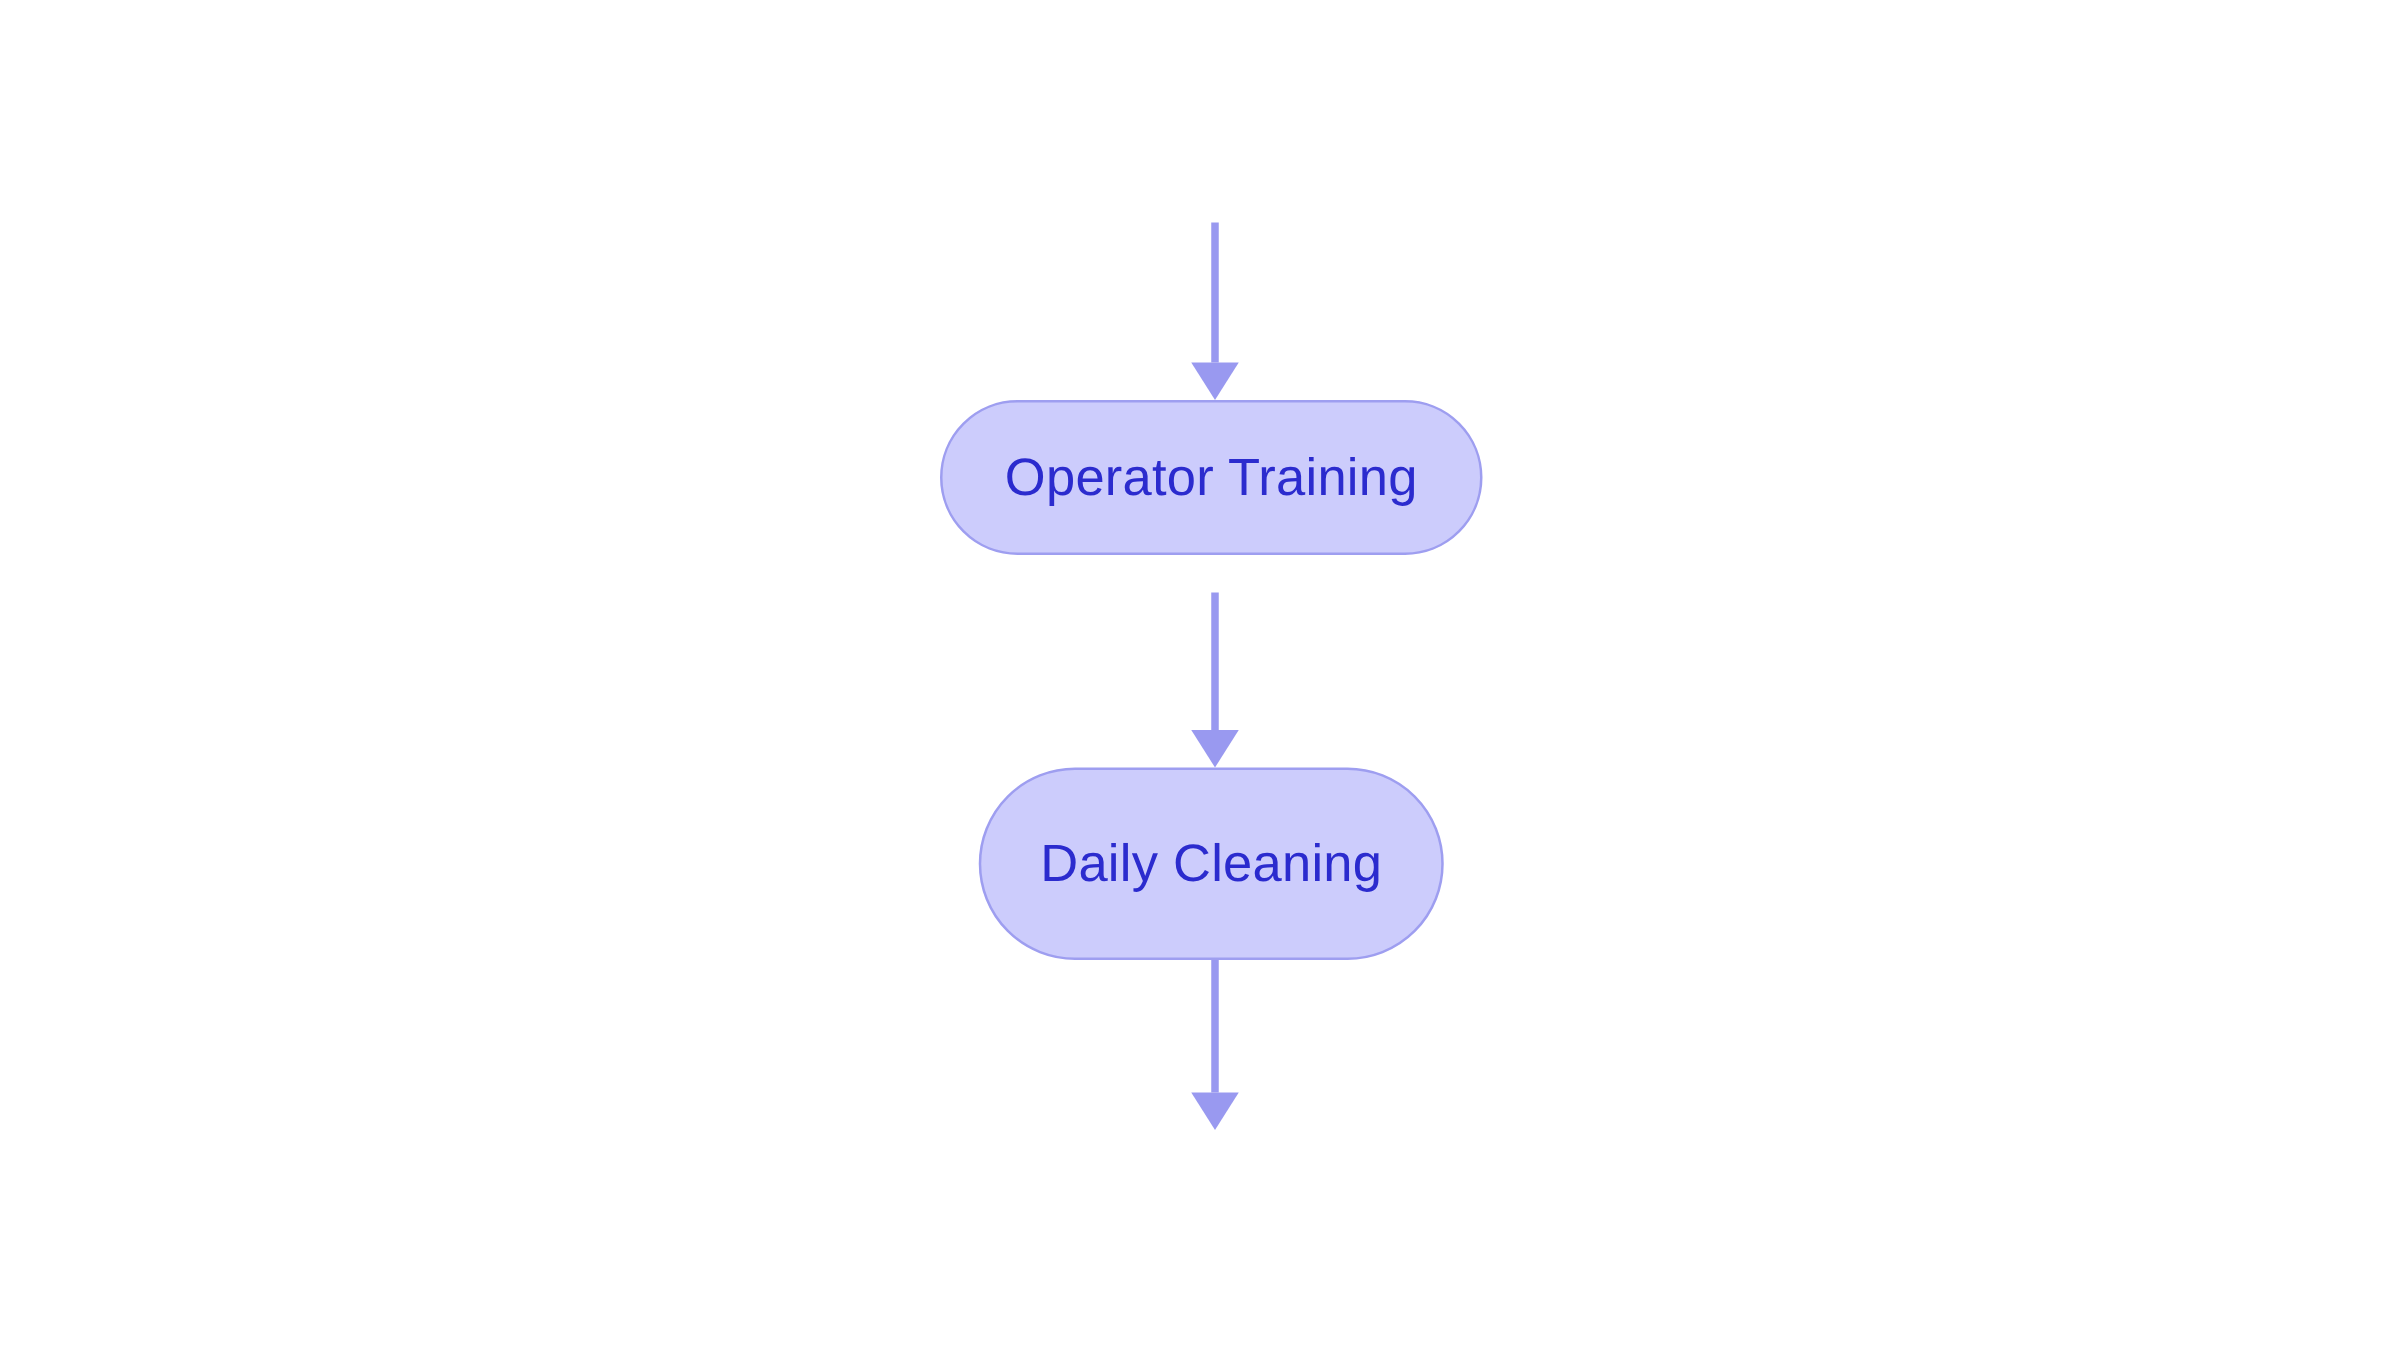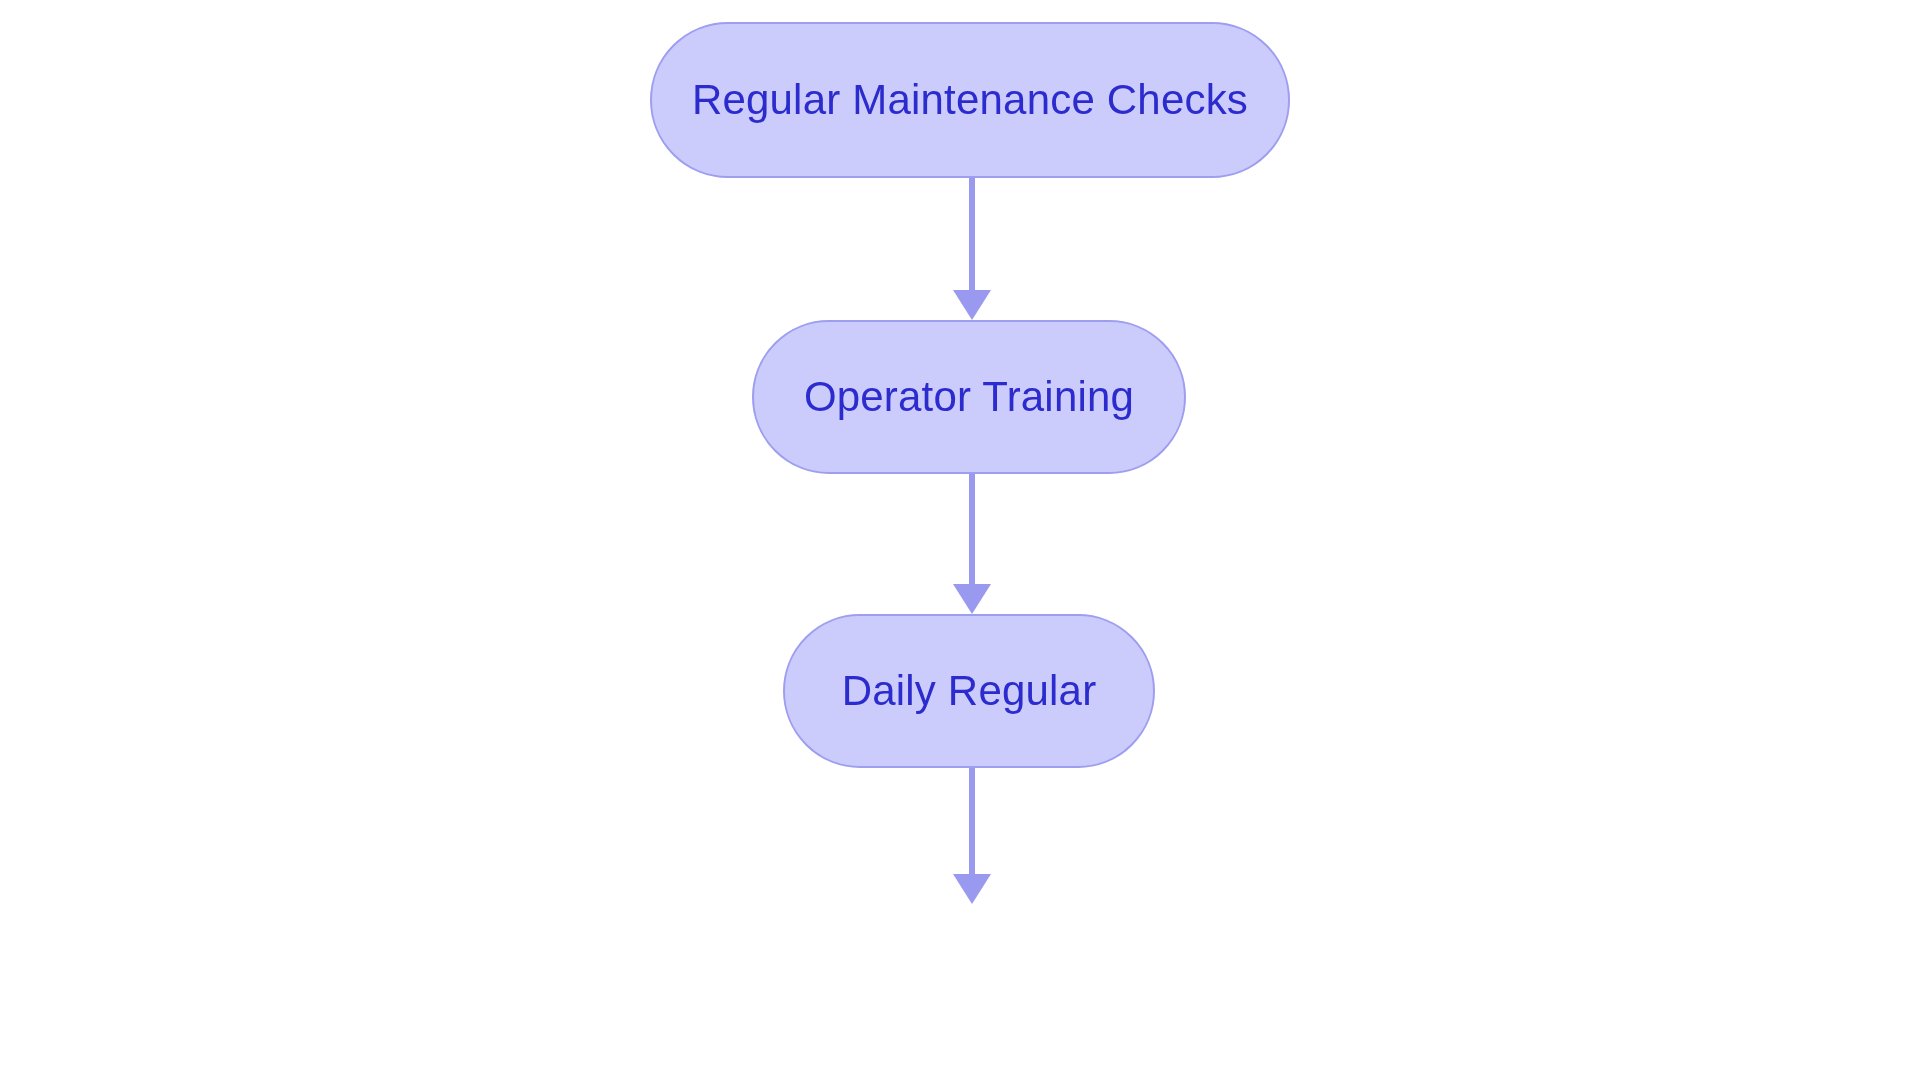--- a/index.html
+++ b/index.html
@@ -76,9 +76,6 @@
 
 <div id="canvas" style="background: rgb(255, 255, 255);">
 
-  <div class="flow-node" id="node-0" style="left: 650px; top: 22px; width: 640px; height: 156px; border-radius: 78px; background: rgb(204, 204, 252); border-color: rgb(158, 158, 240); color: rgb(43, 43, 206);">
-    <span class="node-label">Regular Maintenance Checks</span>
-  </div>
 
   <div class="connector" id="edge-0" style="left: 952px; top: 178px; width: 40px; height: 142px;">
     <div class="connector-line" style="height: 112px; background: rgb(153, 153, 240);"></div>

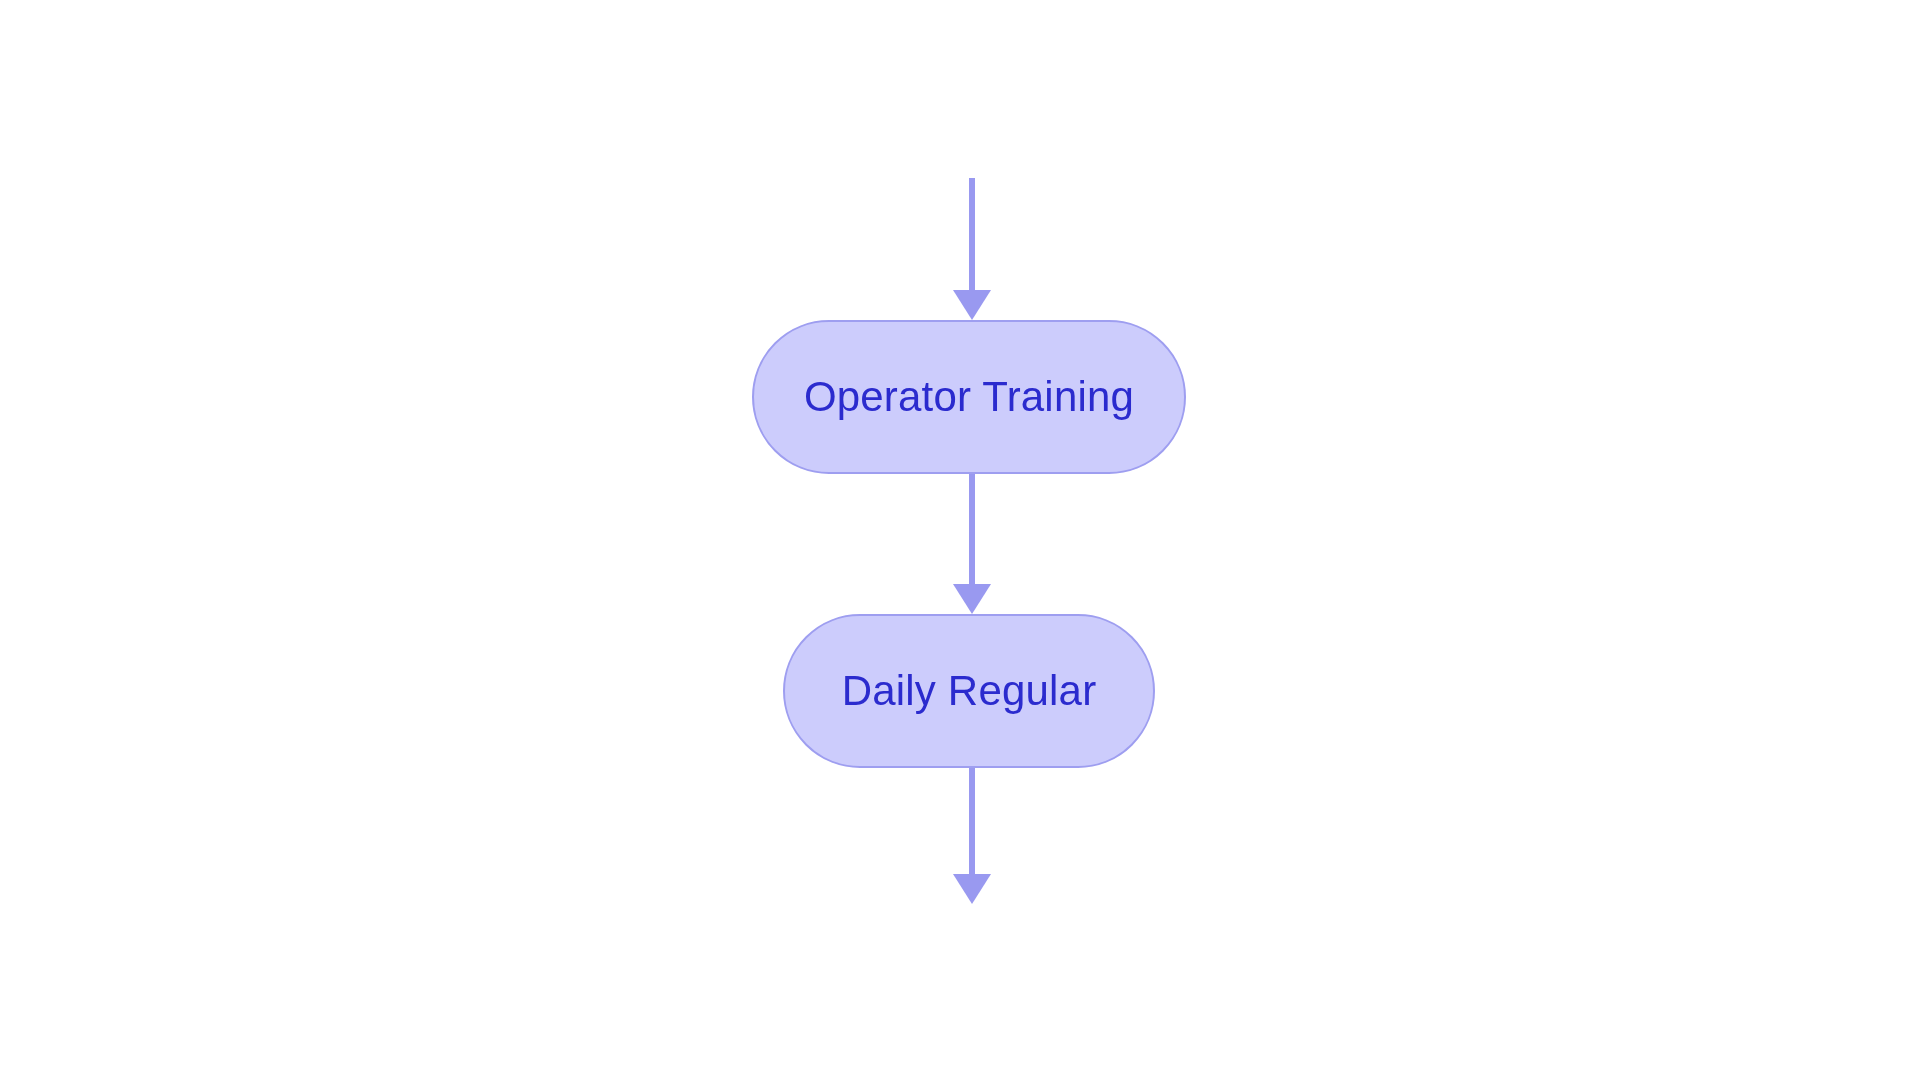--- a/index.html
+++ b/index.html
@@ -82,7 +82,7 @@
     <div class="connector-head" style="border-top-color: rgb(153, 153, 240);"></div>
   </div>
 
-  <div class="flow-node" id="node-1" style="left: 752px; top: 320px; width: 434px; height: 154px; border-radius: 77px; background: rgb(204, 204, 252); border-color: rgb(158, 158, 240); color: rgb(43, 43, 206);">
+  <div class="flow-node" id="node-1" style="left: 752px; top: 320px; width: 434px; height: 124px; border-radius: 77px; background: rgb(204, 204, 252); border-color: rgb(158, 158, 240); color: rgb(43, 43, 206);">
     <span class="node-label">Operator Training</span>
   </div>
 

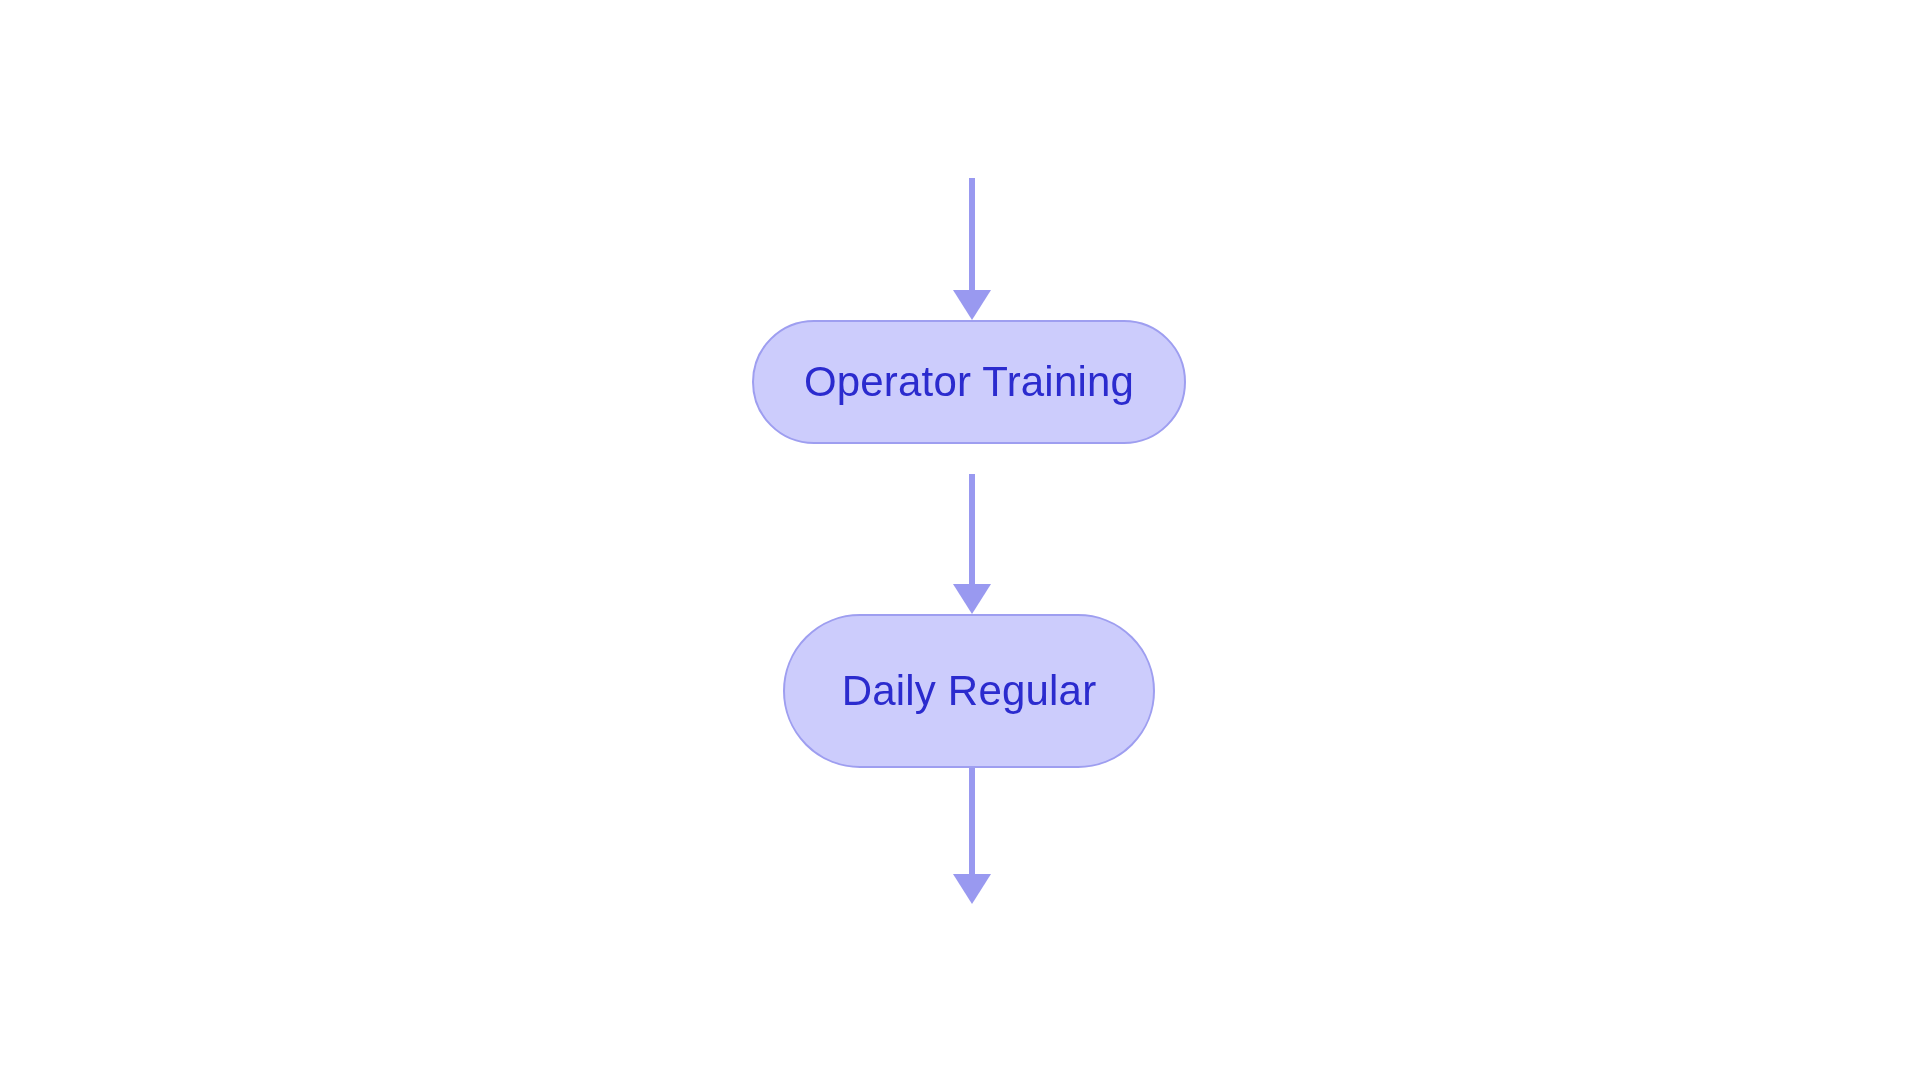--- a/index.html
+++ b/index.html
@@ -92,7 +92,7 @@
   </div>
 
   <div class="flow-node" id="node-2" style="left: 783px; top: 614px; width: 372px; height: 154px; border-radius: 77px; background: rgb(204, 204, 252); border-color: rgb(158, 158, 240); color: rgb(43, 43, 206);">
-    <span class="node-label">Daily Regular</span>
+    <span class="node-label">Daily Cleaning</span>
   </div>
 
   <div class="connector" id="edge-2" style="left: 952px; top: 768px; width: 40px; height: 136px;">

